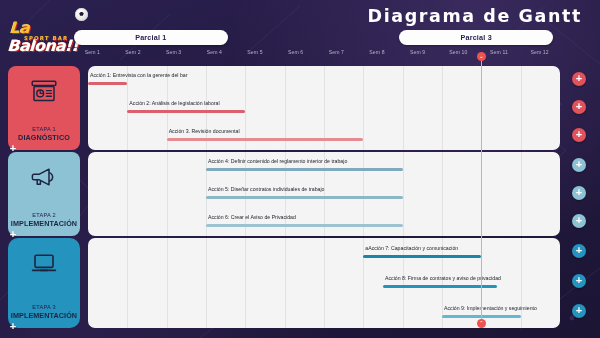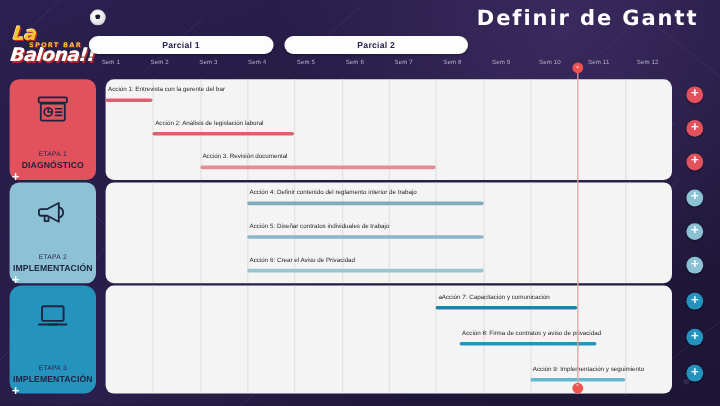--- a/index.html
+++ b/index.html
@@ -115,7 +115,7 @@
     <div class="sub">SPORT BAR</div>
   </div>
 
-  <div class="title">Definir de Gantt</div>
+  <div class="title">Diagrama de Gantt</div>
 
   <div class="tl">
     <div class="parcials" id="parcials">

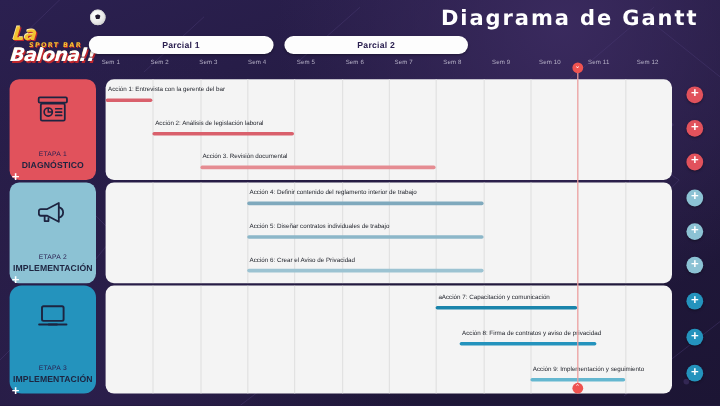--- a/index.html
+++ b/index.html
@@ -122,9 +122,6 @@
         <div class="parcial" style="left: 2px; width: 153.667px;">
           <span>Parcial 1</span>
         </div>
-        <div class="parcial" style="left: 164.667px; width: 153.667px;">
-          <span>Parcial 2</span>
-        </div>
       </div>
     <div class="weeks" id="weeks">
         <div class="week" style="left: 0px; width: 40.6667px;">Sem 1</div>

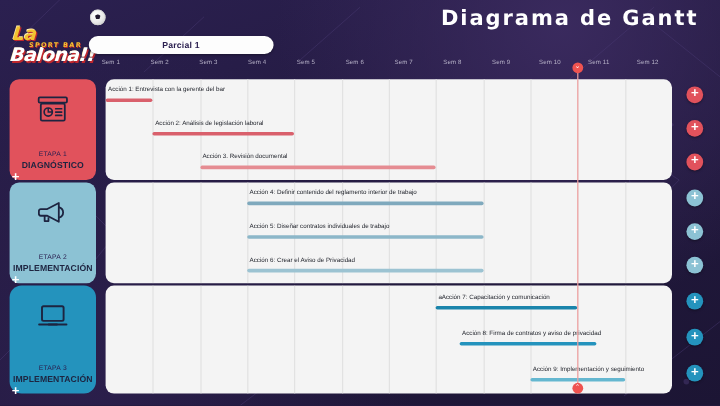--- a/index.html
+++ b/index.html
@@ -122,6 +122,9 @@
         <div class="parcial" style="left: 2px; width: 153.667px;">
           <span>Parcial 1</span>
         </div>
+        <div class="parcial" style="left: 327.333px; width: 153.667px;">
+          <span>Parcial 3</span>
+        </div>
       </div>
     <div class="weeks" id="weeks">
         <div class="week" style="left: 0px; width: 40.6667px;">Sem 1</div>

